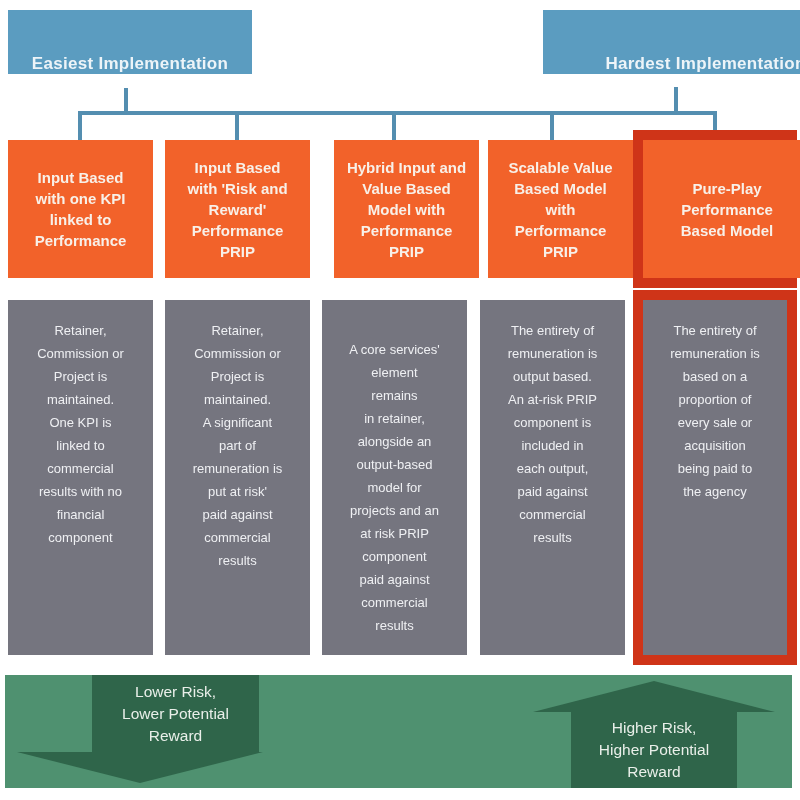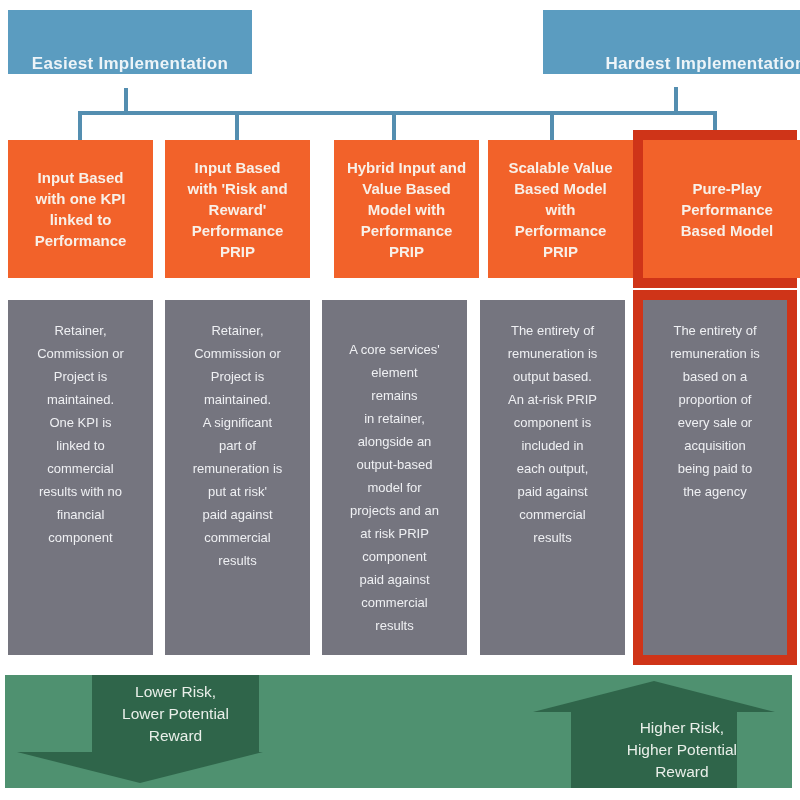--- a/index.html
+++ b/index.html
@@ -48,7 +48,7 @@
     color:#e9efe9;font-size:15.5px;line-height:22px;white-space:pre-line;
   }
   .stem.down{left:55px;top:0;width:167px;height:77px;margin-left:32px;}
-  .stem.up{left:566px;top:37px;width:166px;height:76px;justify-content:flex-end;}
+  .stem.up{left:566px;top:37px;width:166px;height:76px;}
   .tri{position:absolute;width:0;height:0;}
   .tri.down{
     left:12px;top:77px;

